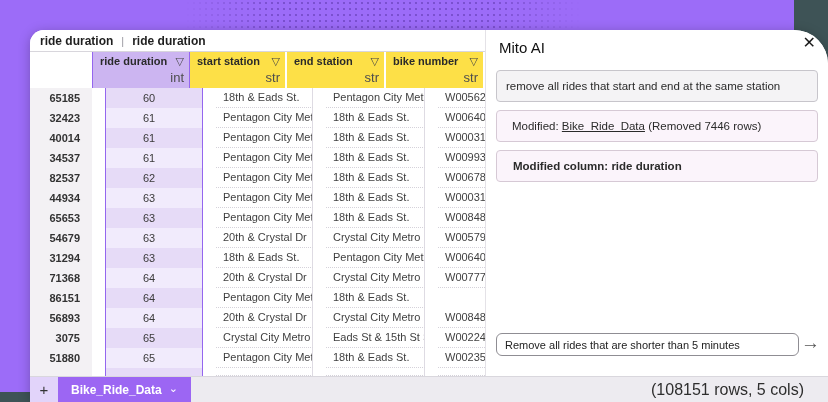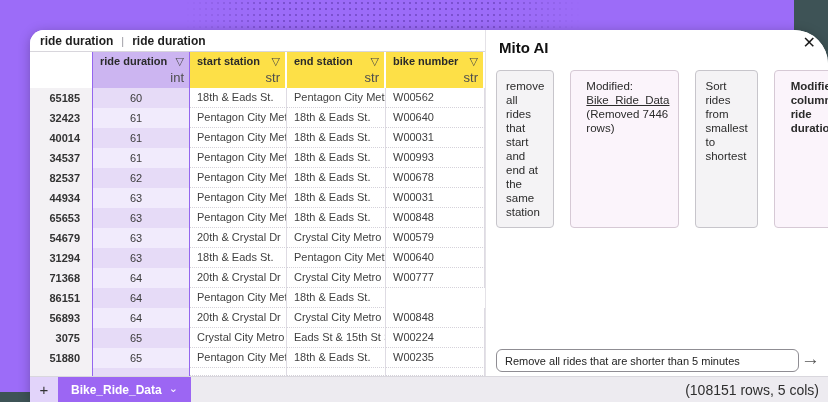--- a/index.html
+++ b/index.html
@@ -66,7 +66,7 @@
   
   .ai-panel { position: absolute; left: 455px; top: 0; right: 0; bottom: 26px;
     background: #fff; border-left: 1px solid #e4e2e7; }
-  .ai-title { position: absolute; top: 9px; left: 13px; font-size: 15px; font-weight: 700; color: #111; }
+  .ai-title { position: absolute; top: 9px; left: 13px; font-size: 15px; font-weight: 400; color: #111; }
   .ai-close { position: absolute; top: 4px; right: 12px; font-size: 16px; color: #1a1a1a;
     line-height: 18px; cursor: pointer; }
   .messages { position: absolute; top: 40px; left: 10px; right: 10px;

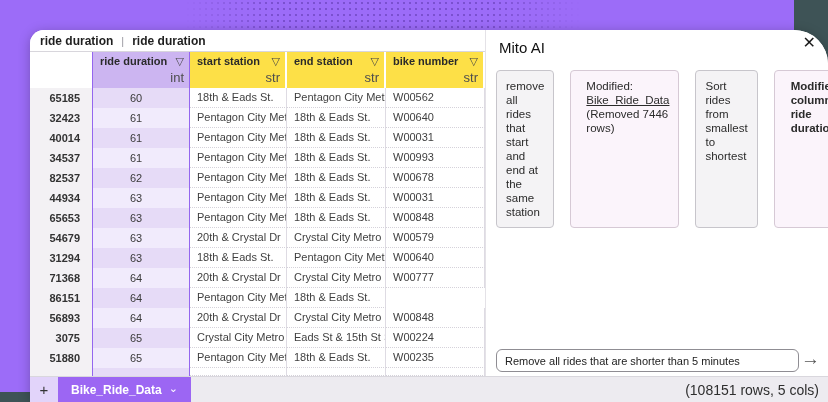--- a/index.html
+++ b/index.html
@@ -70,7 +70,7 @@
   .ai-close { position: absolute; top: 4px; right: 12px; font-size: 16px; color: #1a1a1a;
     line-height: 18px; cursor: pointer; }
   .messages { position: absolute; top: 40px; left: 10px; right: 10px;
-    display: flex; flex-direction: row; gap: 16px; }
+    display: flex; flex-direction: column; gap: 8px; }
   .msg { border-radius: 4px; padding: 8px 9px; font-size: 11.5px; color: #2b2b2b; line-height: 14px; }
   .msg.user { background: #f4f3f5; border: 1px solid #c7c5cb; }
   .msg.assistant { background: #fbf4fb; border: 1px solid #d6c9d5; padding-left: 15px; }

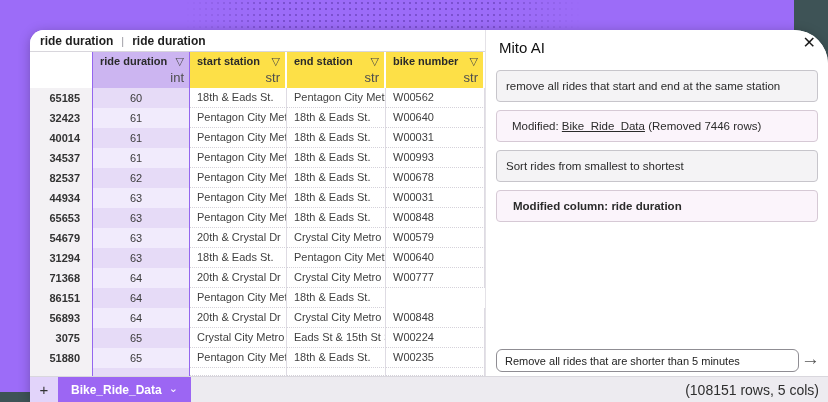--- a/index.html
+++ b/index.html
@@ -42,7 +42,7 @@
   .grid { position: absolute; left: 0; top: 22px; width: 455px; bottom: 26px; overflow: hidden; background: #fff; }
   .hdr-row, .row { display: grid; grid-template-columns: 62px 98px 97px 99px 99px; }
   .hdr-row { height: 36px; }
-  .row { height: 20px; }
+  .row { height: 20px; gap: 13px; }
   .row.partial { height: 8px; overflow: hidden; }
   .h-cell { background: #fde047; border-right: 2px solid #fff; padding: 3px 5px 2px 7px; overflow: hidden; }
   .h-cell.idx { background: #fff; border-right: none; }

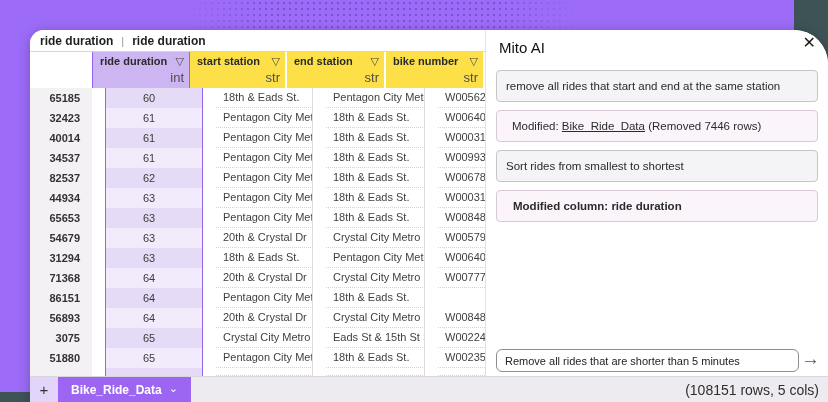--- a/index.html
+++ b/index.html
@@ -257,7 +257,6 @@
       <div class="msg assistant">
         <span>Modified: </span><span class="link">Bike_Ride_Data</span><span> (Removed 7446 rows)</span>
       </div>
-      <div class="msg user">Sort rides from smallest to shortest</div>
       <div class="msg assistant indent">Modified column: ride duration</div>
     </div>
 

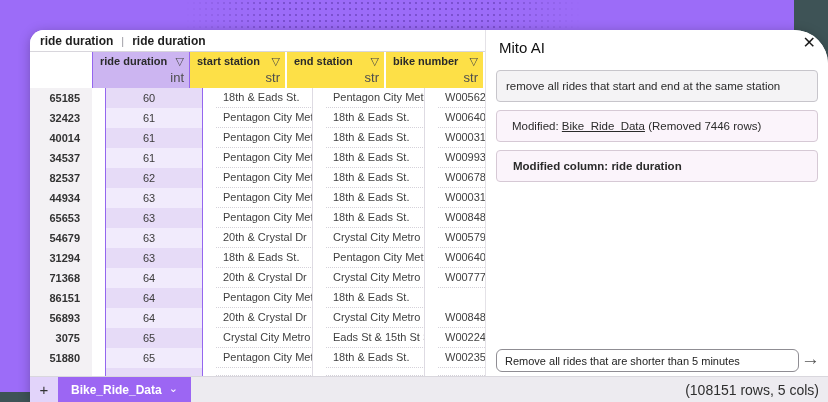--- a/index.html
+++ b/index.html
@@ -76,7 +76,7 @@
   .msg.assistant { background: #fbf4fb; border: 1px solid #d6c9d5; padding-left: 15px; }
   .msg.indent { padding-left: 16px; font-weight: bold; }
   .msg .link { text-decoration: underline; }
-  .input-row { position: absolute; bottom: 4px; left: 10px; right: 6px;
+  .input-row { position: absolute; bottom: 20px; left: 10px; right: 6px;
     display: flex; align-items: flex-start; }
   .chat-input { flex: 1; height: 23px; border: 1px solid #8f8d93; border-radius: 6px;
     font-size: 11px; padding: 0 8px; color: #222; background: #fff;

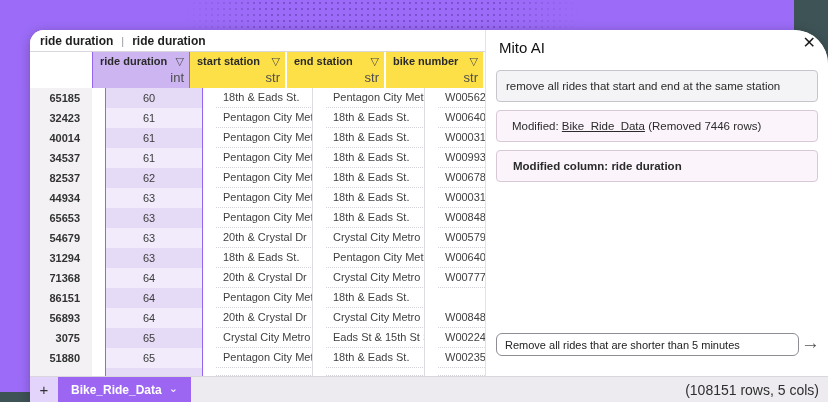--- a/index.html
+++ b/index.html
@@ -91,7 +91,7 @@
   .sheet-tab { background: #9c66f3; color: #fff; font-size: 12px; font-weight: 700;
     display: flex; align-items: center; gap: 7px; padding: 0 13px; cursor: pointer; }
   .tab-chevron { font-size: 11px; font-weight: 400; line-height: 8px; margin-top: -4px; }
-  .status { margin-left: auto; font-size: 14px; color: #2e2e2e; padding-right: 9px;
+  .status { margin-left: auto; font-size: 16px; color: #2e2e2e; padding-right: 24px;
     display: flex; align-items: center; }
 </style>
 </head>

